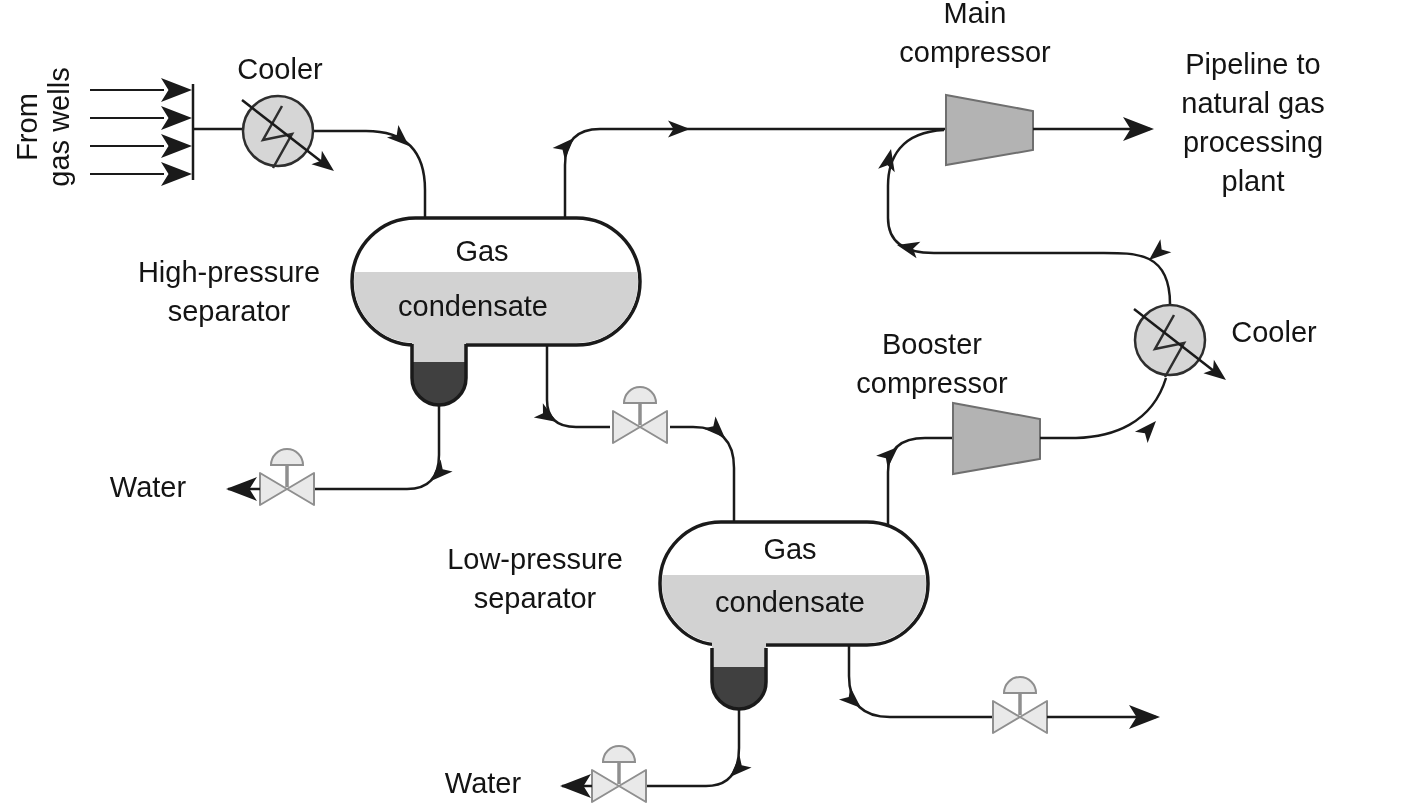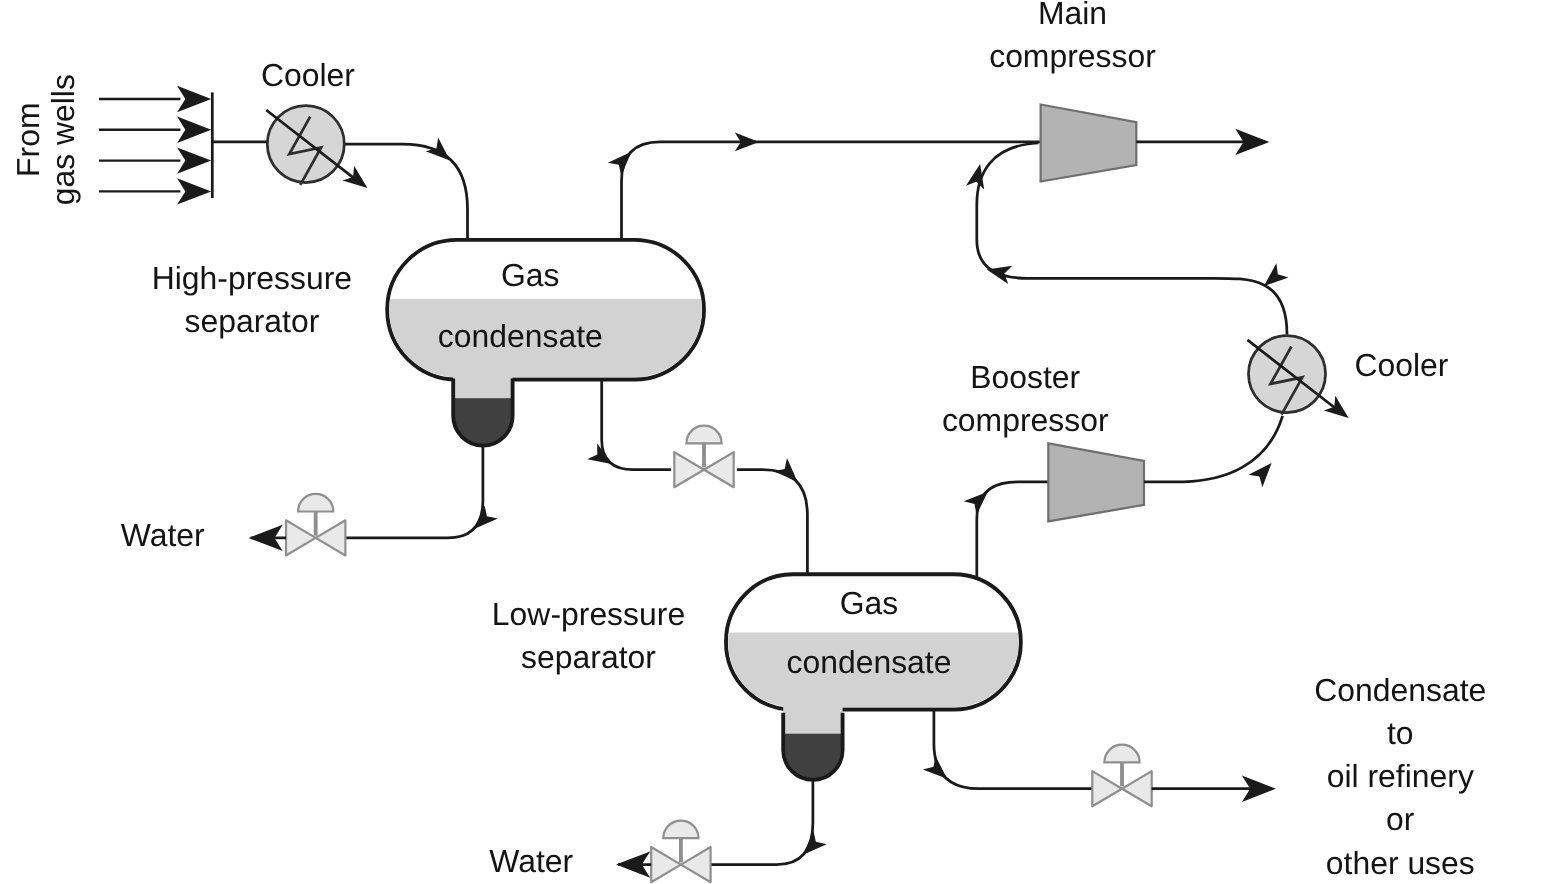--- a/index.html
+++ b/index.html
@@ -150,6 +150,9 @@
 <div class="lbl" style="left:148px;top:488px;">Water</div>
 <div class="lbl" style="left:975px;top:33px;">Main
 compressor</div>
+<div class="lbl" style="left:1253px;top:123px;">Pipeline to
+natural gas
+processing plant</div>
 <div class="lbl" style="left:932px;top:364px;">Booster
 compressor</div>
 <div class="lbl" style="left:1274px;top:333px;">Cooler</div>

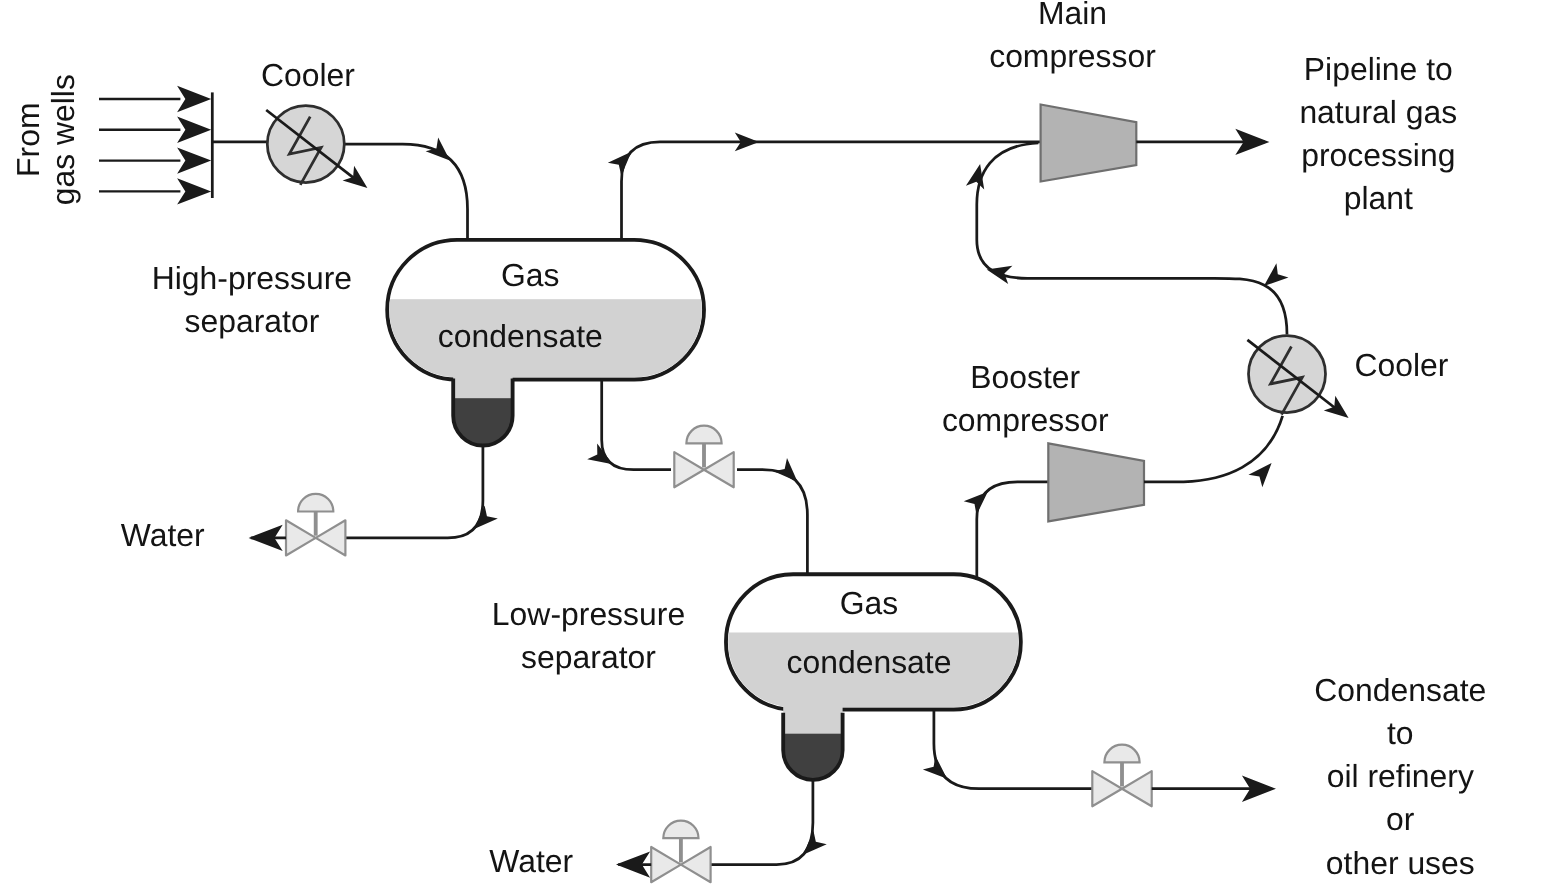--- a/index.html
+++ b/index.html
@@ -143,7 +143,7 @@
 <div class="lbl rot" style="left:43px;top:127px;">From
 gas wells</div>
 <div class="lbl" style="left:280px;top:70px;">Cooler</div>
-<div class="lbl" style="left:229px;top:274px;text-align:center;">High-pressure
+<div class="lbl" style="left:229px;top:292px;text-align:center;">High-pressure
 separator</div>
 <div class="lbl" style="left:482px;top:252px;">Gas</div>
 <div class="lbl" style="left:473px;top:307px;">condensate</div>

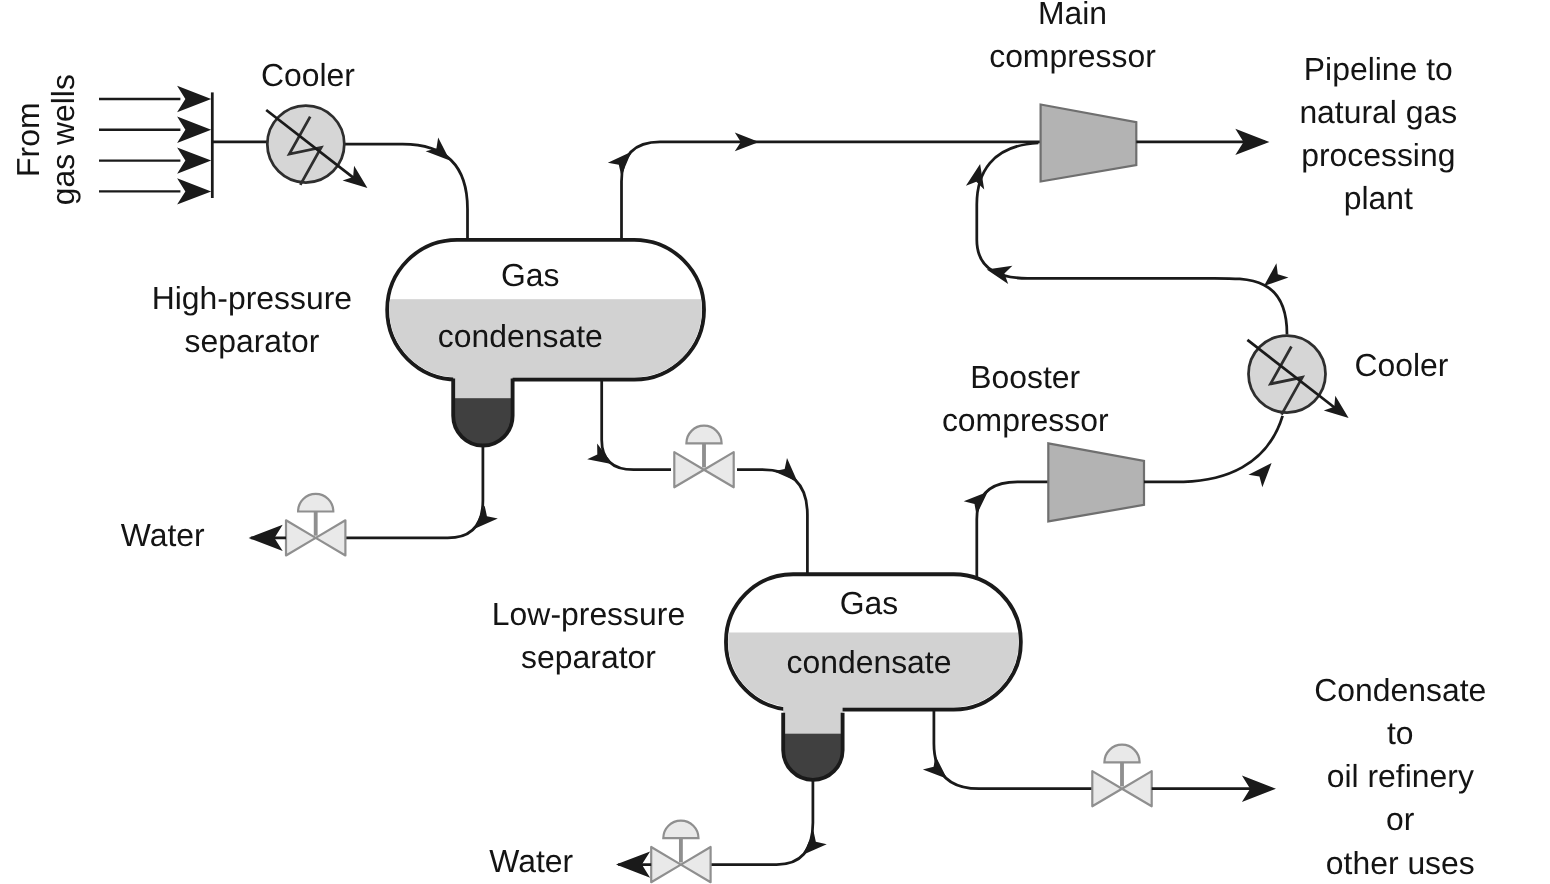--- a/index.html
+++ b/index.html
@@ -161,9 +161,6 @@
 <div class="lbl" style="left:790px;top:550px;">Gas</div>
 <div class="lbl" style="left:790px;top:603px;">condensate</div>
 <div class="lbl" style="left:483px;top:784px;">Water</div>
-<div class="lbl" style="left:1273px;top:707px;">Condensate to
-oil refinery or
-other uses</div>
 
 </div>
 

